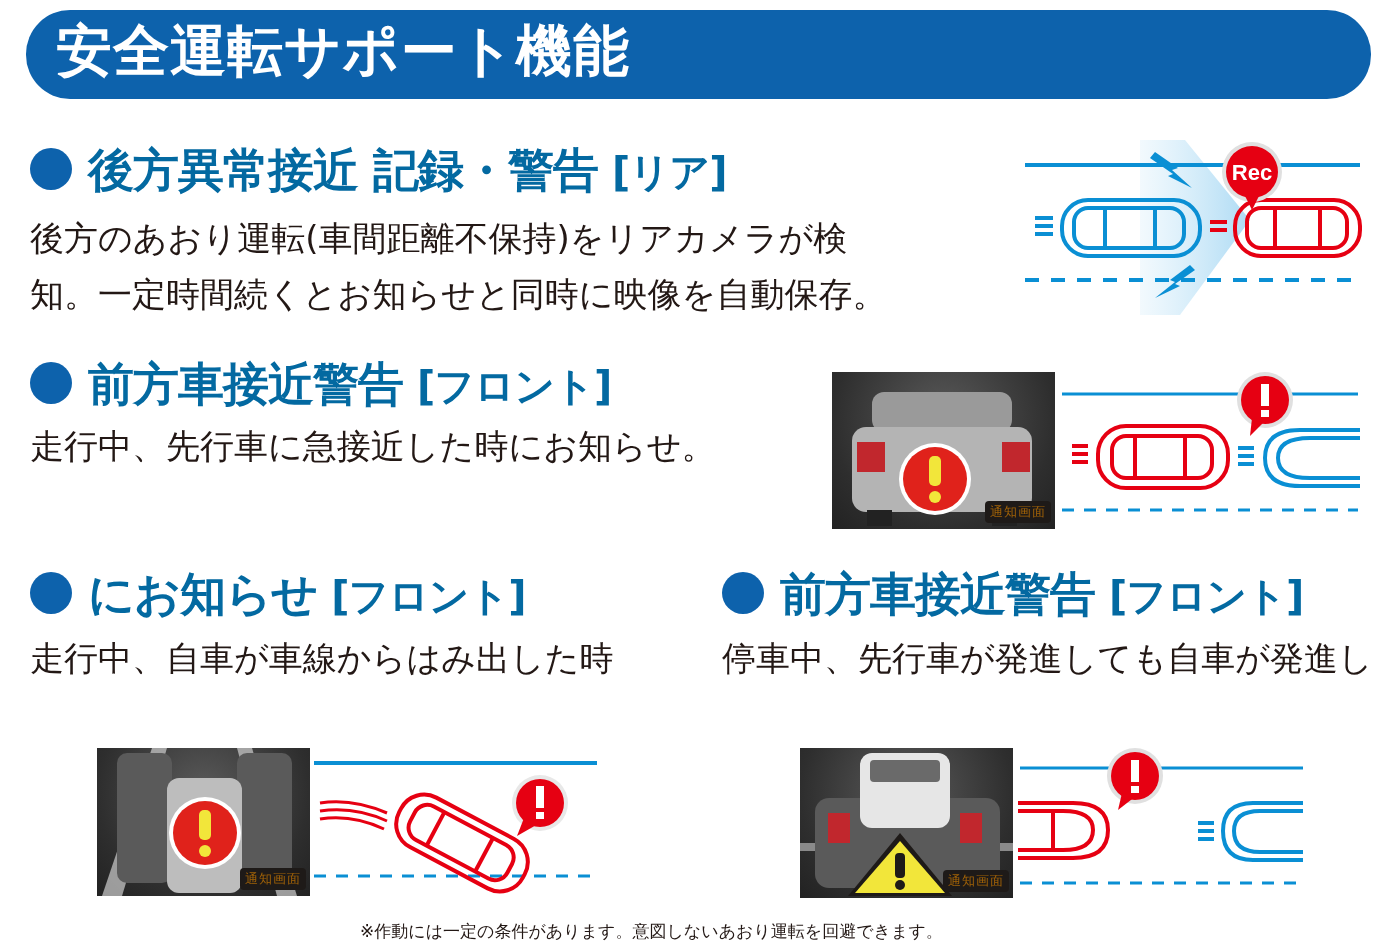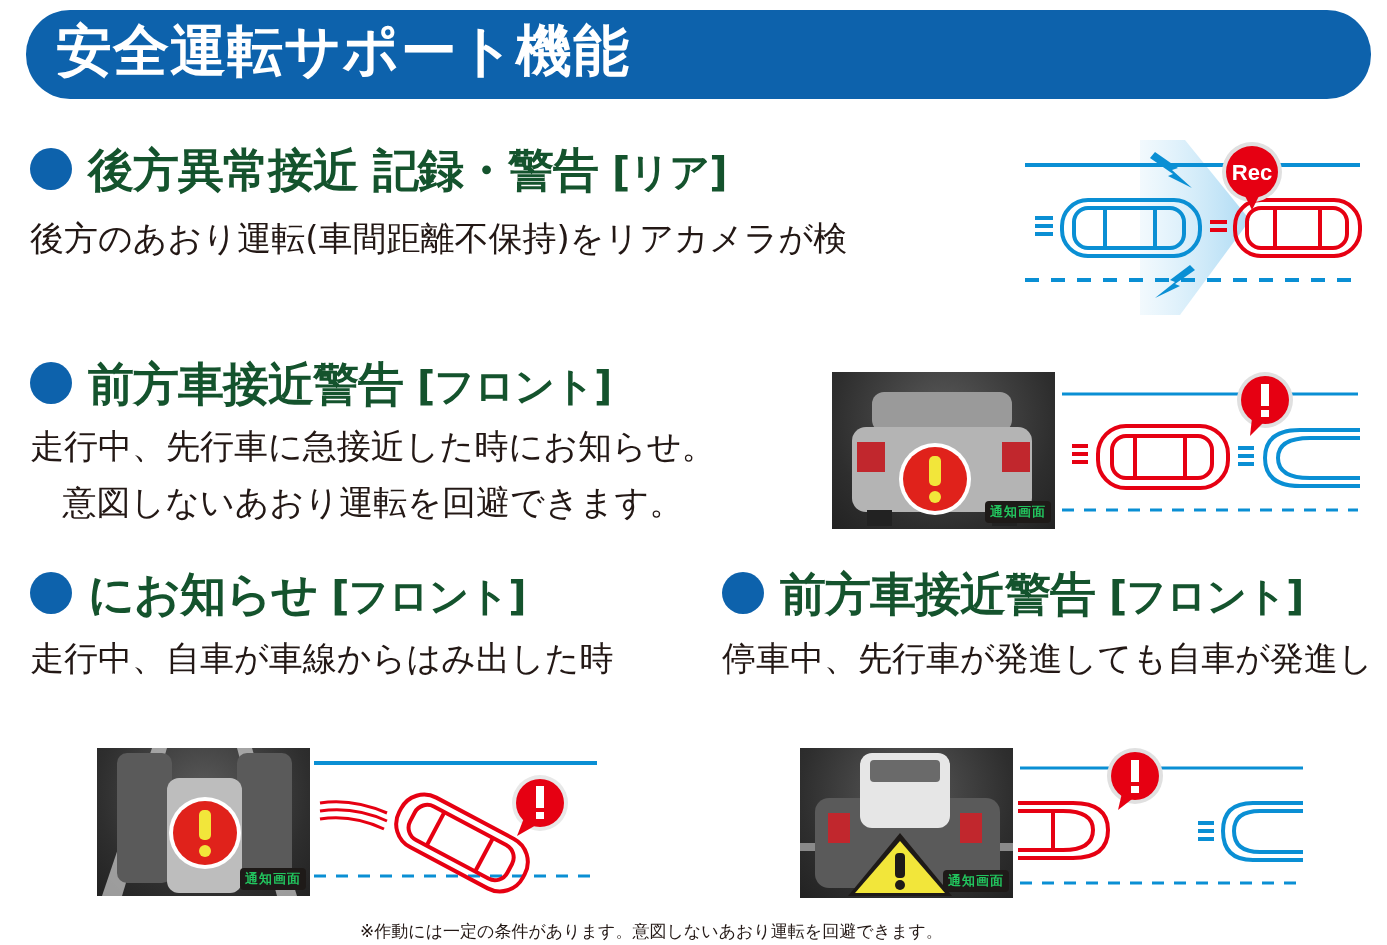--- a/index.html
+++ b/index.html
@@ -16,7 +16,7 @@
   }
 
   .sec-title {
-    position: absolute; font-weight: bold; color: #14532d; white-space: nowrap;
+    position: absolute; font-weight: bold; color: #0369a1; white-space: nowrap;
     font-size: 46px; line-height: 56px; letter-spacing: -1px;
   }
   .sec-title .dot {

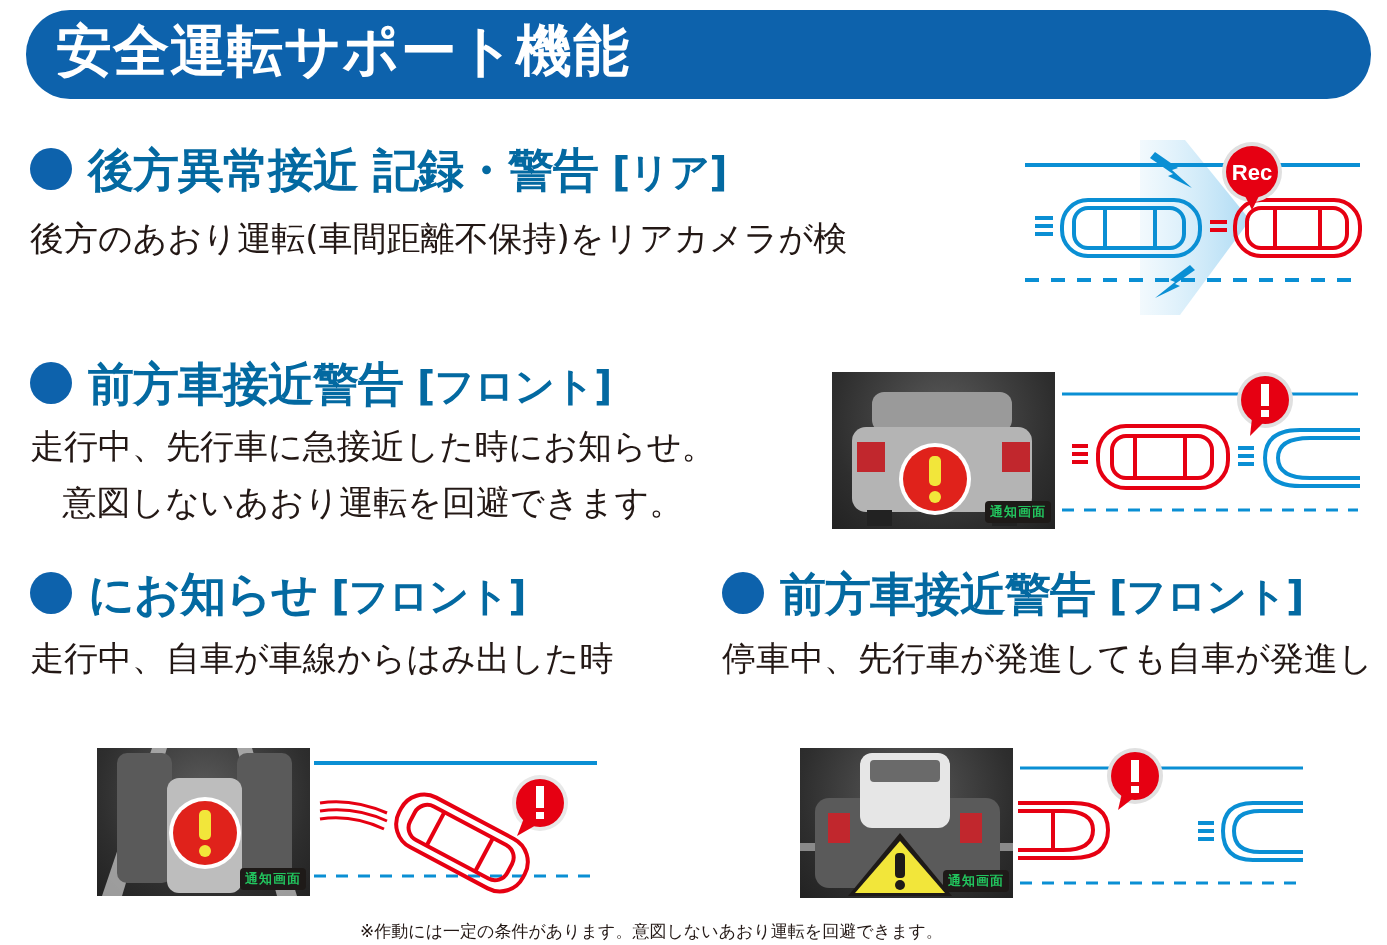--- a/index.html
+++ b/index.html
@@ -56,6 +56,7 @@
 </div>
 <div class="sec-body" style="left:30px; top:210px;">
   <div>後方のあおり運転(車間距離不保持)をリアカメラが検</div>
+  <div>知。一定時間続くとお知らせと同時に映像を自動保存。</div>
 </div>
 
 <svg style="left:1020px; top:130px;" width="350" height="190" viewBox="0 0 350 190">

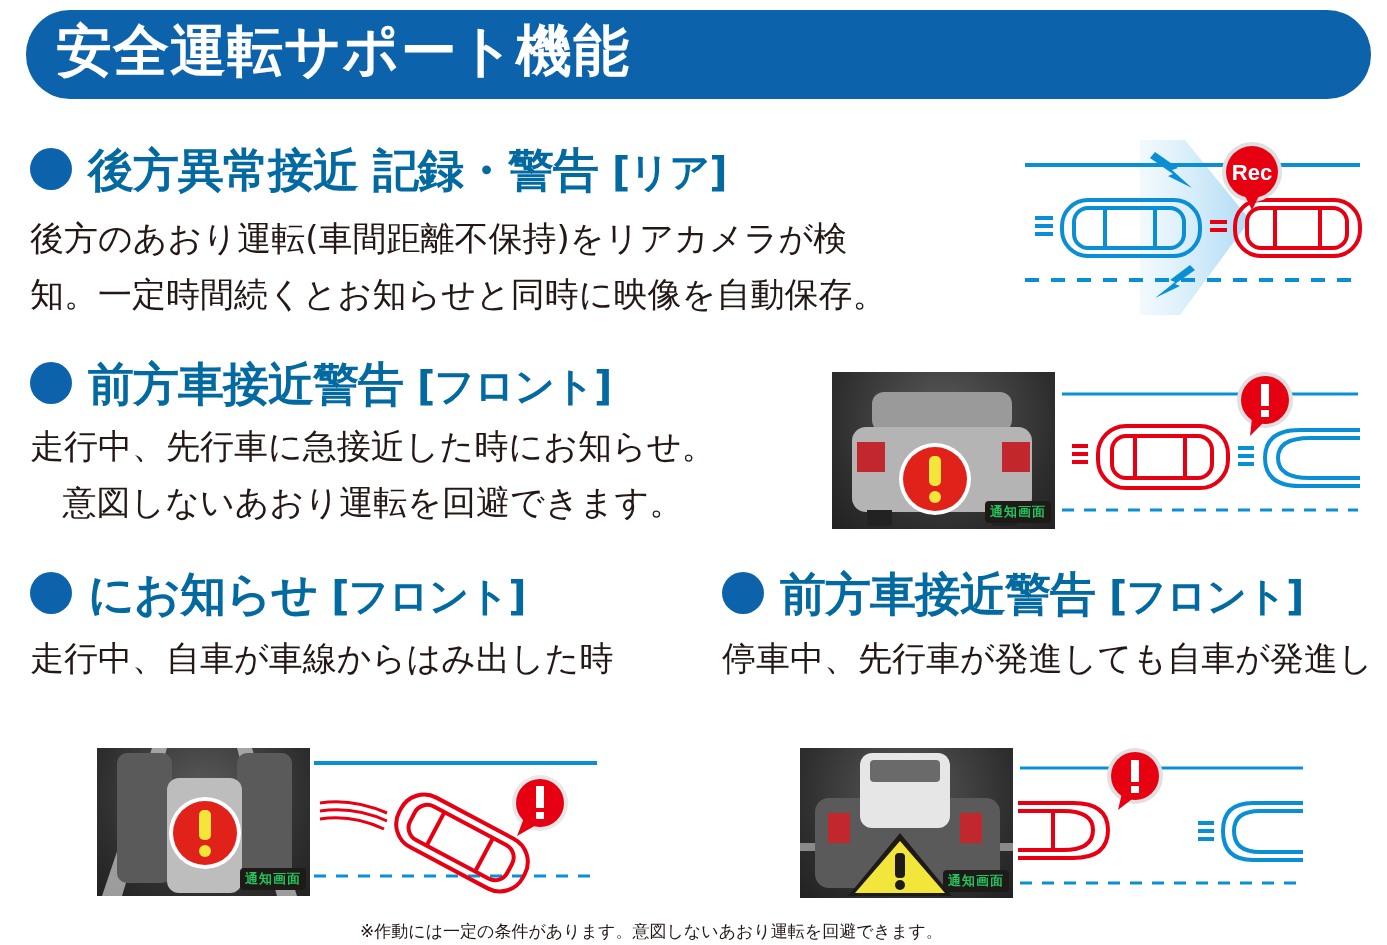--- a/index.html
+++ b/index.html
@@ -105,7 +105,6 @@
 </div>
 <div class="sec-body" style="left:30px; top:418px;text-align:center;">
   <div>走行中、先行車に急接近した時にお知らせ。</div>
-  <div>意図しないあおり運転を回避できます。</div>
 </div>
 
 <div class="screen" style="left:832px; top:372px; width:223px; height:157px;">

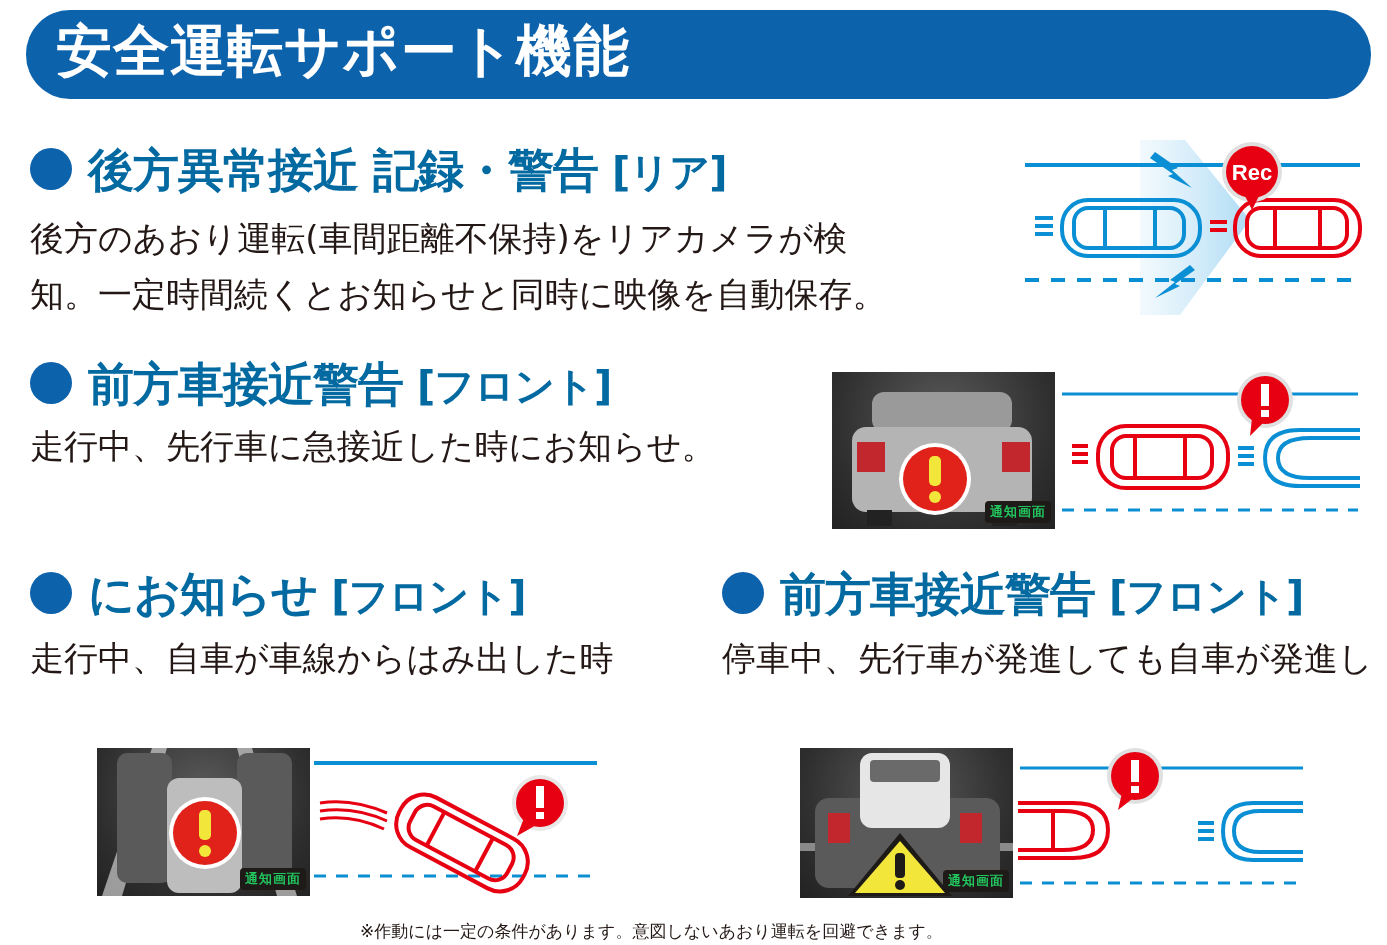--- a/index.html
+++ b/index.html
@@ -35,8 +35,8 @@
     overflow: hidden;
   }
   .screen .badge {
-    position: absolute; right: 4px; bottom: 6px; background: #1e1a18; color: #22c55e;
-    font-size: 13px; font-weight: bold; padding: 2px 5px; border-radius: 4px; letter-spacing: 1px;
+    position: absolute; right: 4px; bottom: 6px; background: #1e1a18; color: #a16207;
+    font-size: 13px; font-weight: normal; padding: 2px 5px; border-radius: 4px; letter-spacing: 1px;
     white-space: nowrap;
   }
 

